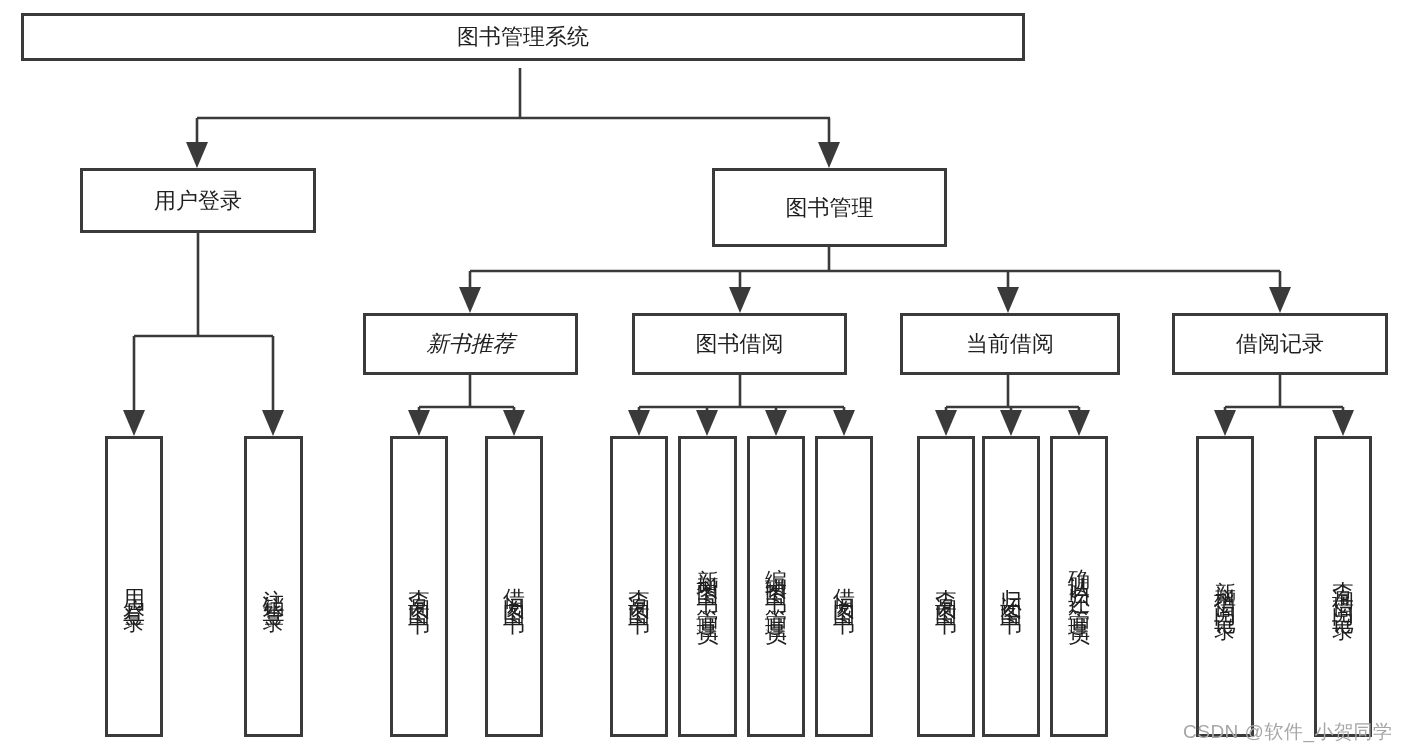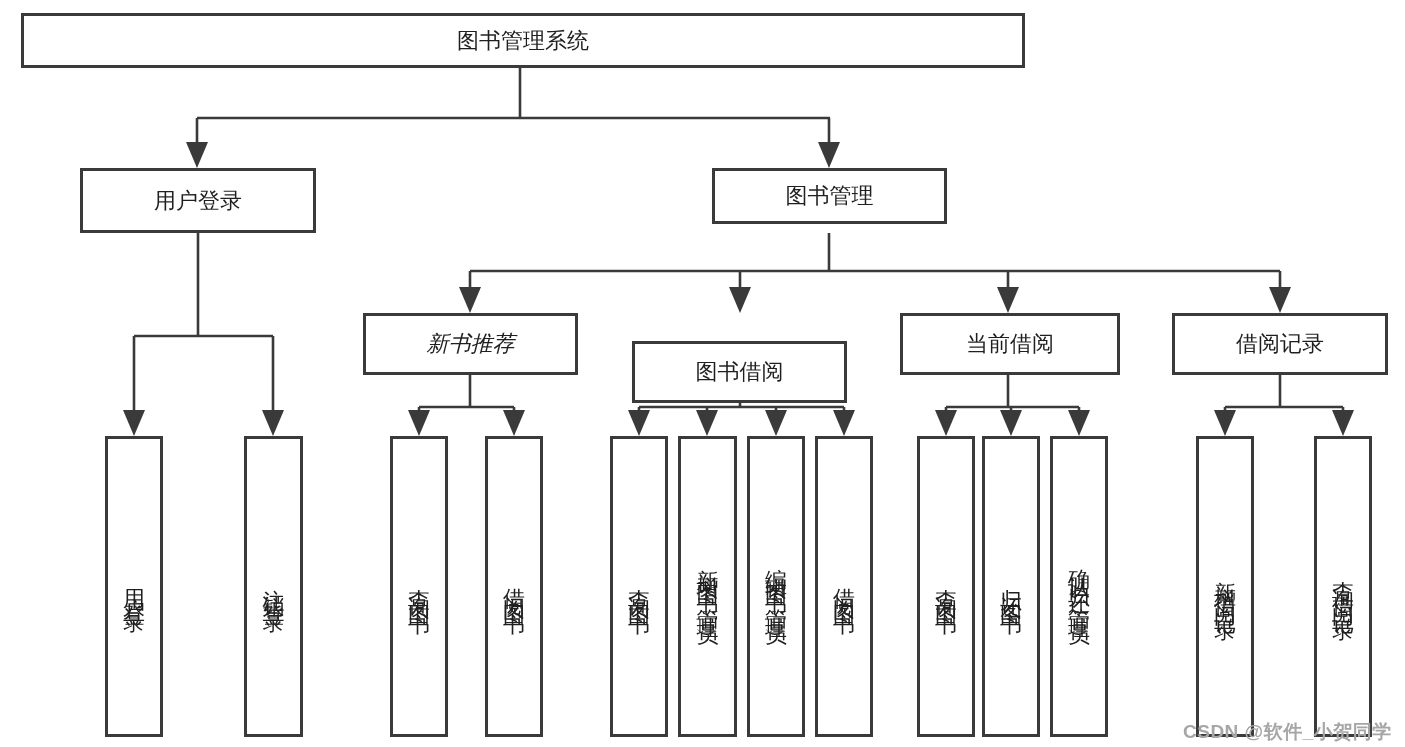--- a/index.html
+++ b/index.html
@@ -107,7 +107,7 @@
       <polygon points="1332,410 1354,410 1343,436" fill="#3a3a3a"></polygon>
     </svg>
 
-  <div class="box" style="left: 21px; top: 13px; width: 1004px; height: 55px; border-color: rgb(58, 58, 58); color: rgb(31, 31, 31);">
+  <div class="box" style="left: 21px; top: 13px; width: 1004px; height: 48px; border-color: rgb(58, 58, 58); color: rgb(31, 31, 31);">
     <span>图书管理系统</span>
   </div>
 

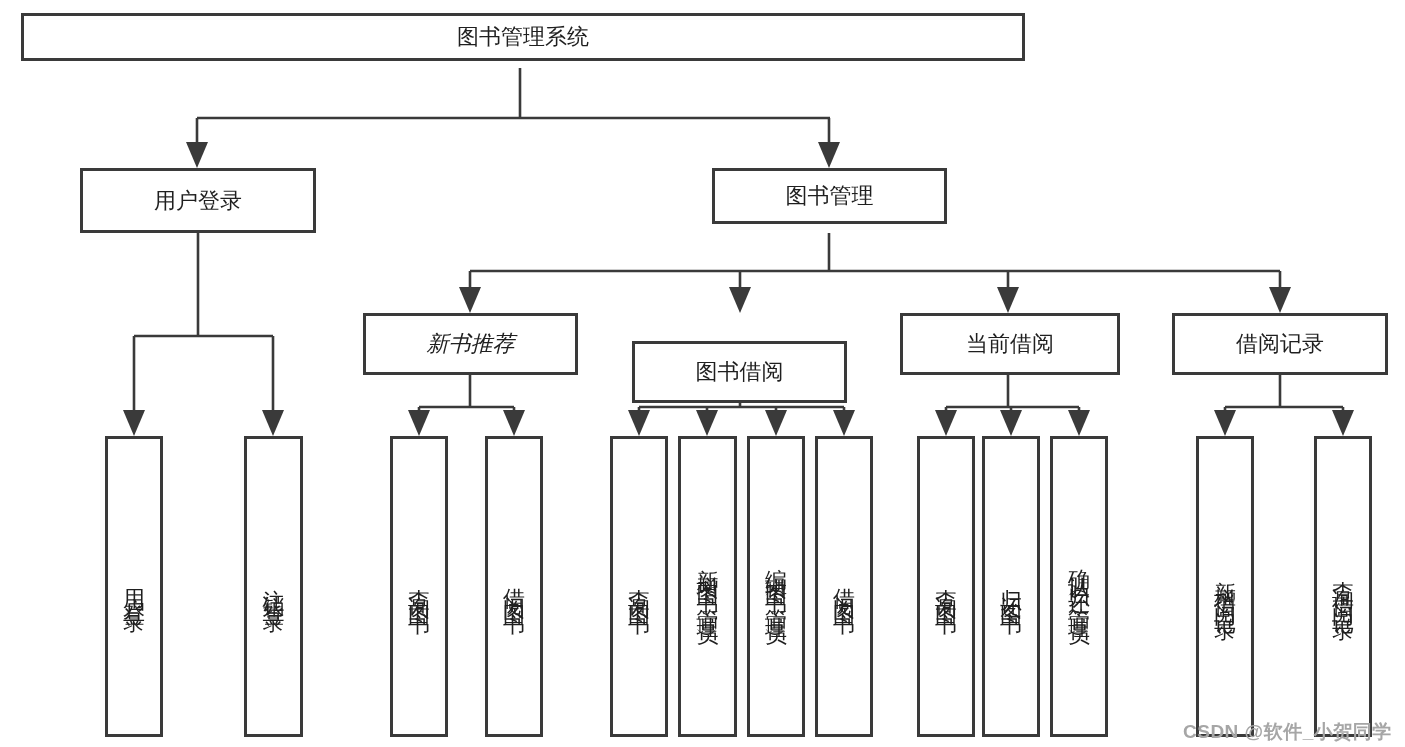--- a/index.html
+++ b/index.html
@@ -114,7 +114,7 @@
   <div class="box" style="left: 80px; top: 168px; width: 236px; height: 65px; border-color: rgb(58, 58, 58); color: rgb(31, 31, 31);">
     <span>用户登录</span>
   </div>
-  <div class="box" style="left: 712px; top: 168px; width: 235px; height: 56px; border-color: rgb(58, 58, 58); color: rgb(31, 31, 31); text-align: right;">
+  <div class="box" style="left: 712px; top: 168px; width: 235px; height: 79px; border-color: rgb(58, 58, 58); color: rgb(31, 31, 31); text-align: right;">
     <span>图书管理</span>
   </div>
 

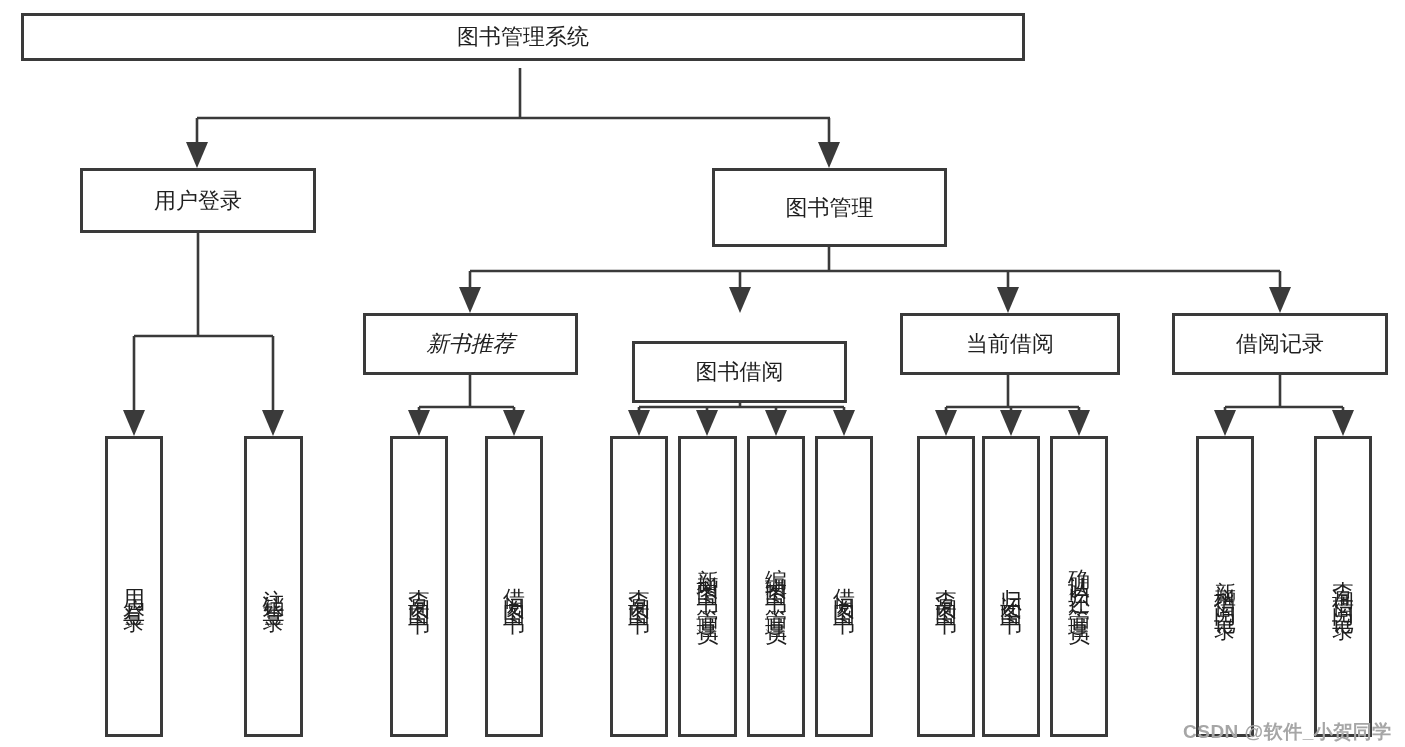--- a/index.html
+++ b/index.html
@@ -121,7 +121,7 @@
   <div class="box" style="left: 363px; top: 313px; width: 215px; height: 62px; border-color: rgb(58, 58, 58); color: rgb(31, 31, 31); font-style: italic;">
     <span>新书推荐</span>
   </div>
-  <div class="box" style="left: 632px; top: 313px; width: 215px; height: 62px; border-color: rgb(58, 58, 58); color: rgb(31, 31, 31); margin-top: 28px;">
+  <div class="box" style="left: 632px; top: 313px; width: 215px; height: 62px; border-color: rgb(58, 58, 58); color: rgb(31, 31, 31);">
     <span>图书借阅</span>
   </div>
   <div class="box" style="left: 900px; top: 313px; width: 220px; height: 62px; border-color: rgb(58, 58, 58); color: rgb(31, 31, 31);">

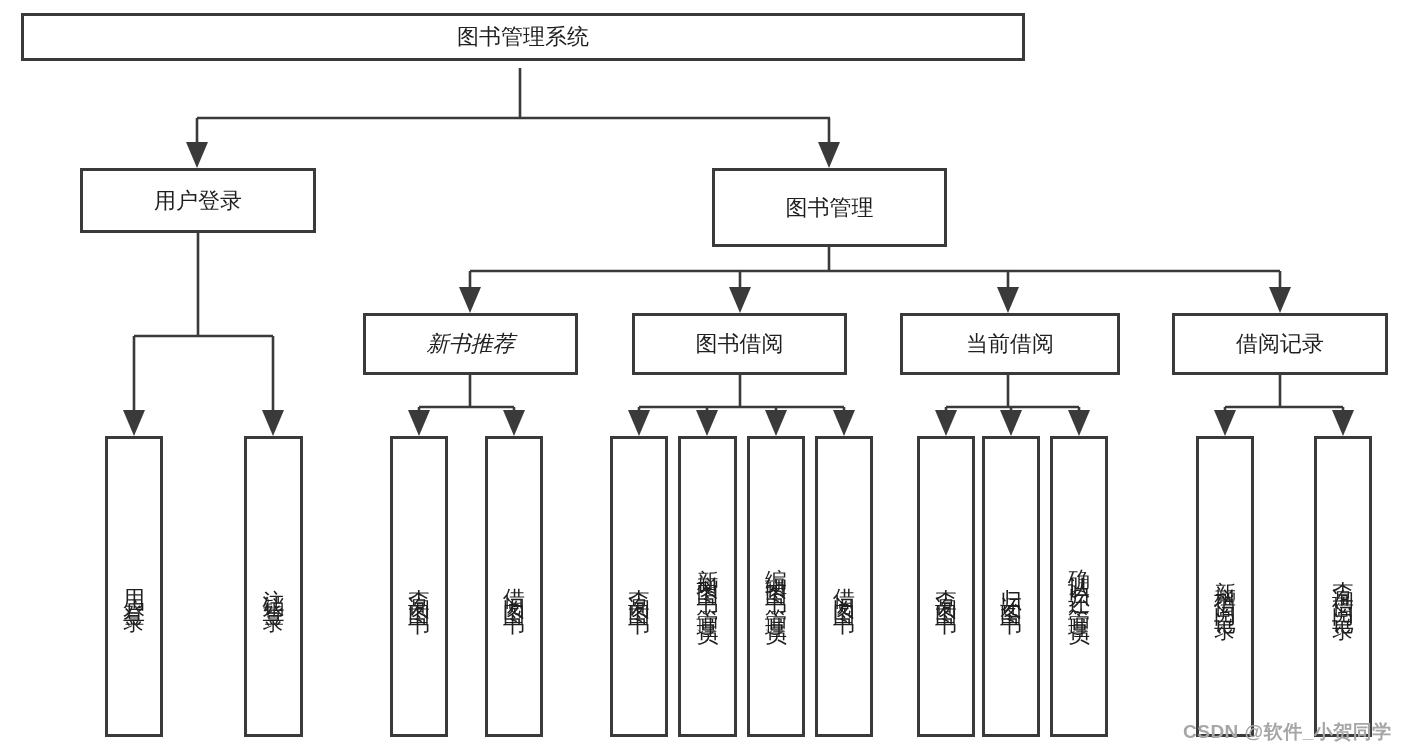--- a/index.html
+++ b/index.html
@@ -171,7 +171,7 @@
     <span>查询借阅记录</span>
   </div>
 
-  <div class="watermark" style="color: rgb(166, 166, 166); font-weight: bold;">CSDN @软件_小贺同学</div>
+  <div class="watermark" style="color: rgb(166, 166, 166);">CSDN @软件_小贺同学</div>
 
 </div>
 

